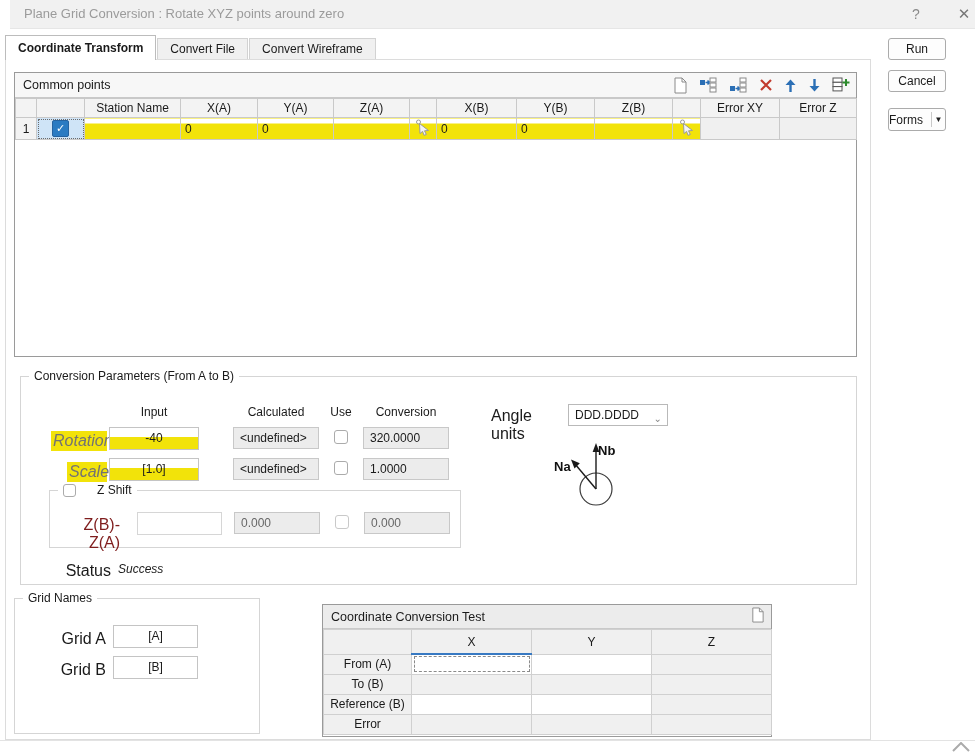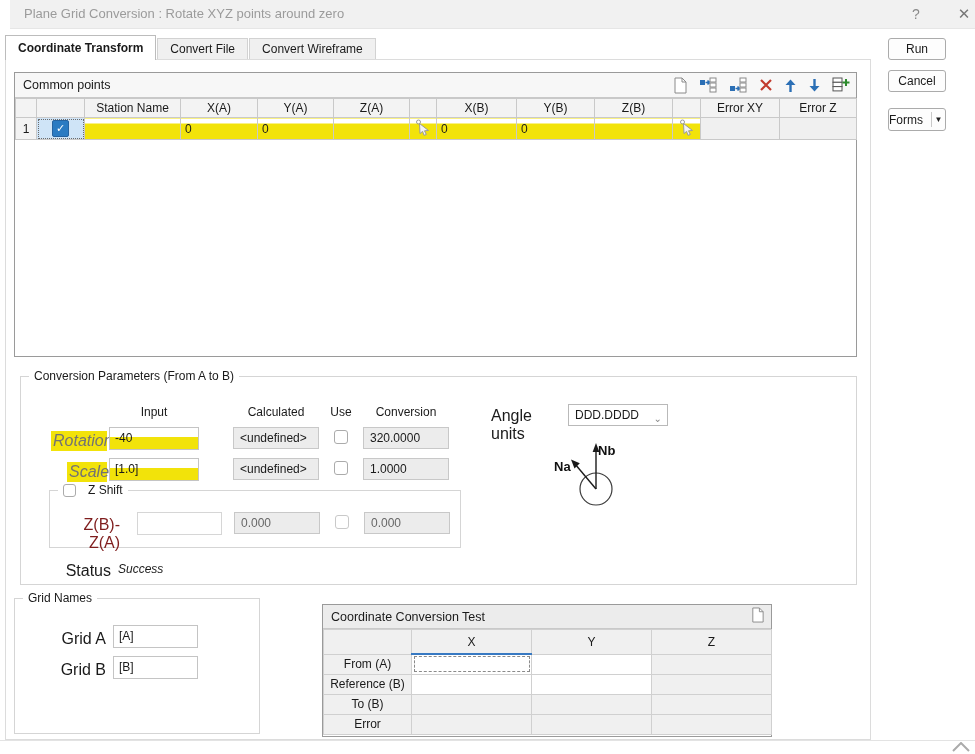--- a/index.html
+++ b/index.html
@@ -52,7 +52,7 @@
   .gb-legend{position:absolute;top:-8px;left:8px;background:#fff;padding:0 5px;font-size:12px;white-space:nowrap;}
 
   .field{position:absolute;box-sizing:border-box;font-size:12px;}
-  .inp{border:1px solid #c4c4c4;background:#fff;height:23px;line-height:21px;padding:0 5px;}
+  .inp{border:1px solid #c4c4c4;background:#fff;height:23px;line-height:21px;padding:0 5px;text-align:center;}
   .inp-hl{background:linear-gradient(180deg,#ffffff 0 9px,var(--hl) 9px 100%);}
   .gray-field{border:1px solid #c8c8c8;background:#ececec;height:22px;line-height:20px;padding:0 6px;}
   .cb{position:absolute;width:14px;height:14px;border:1px solid #ababab;border-radius:3px;background:#fff;box-sizing:border-box;}

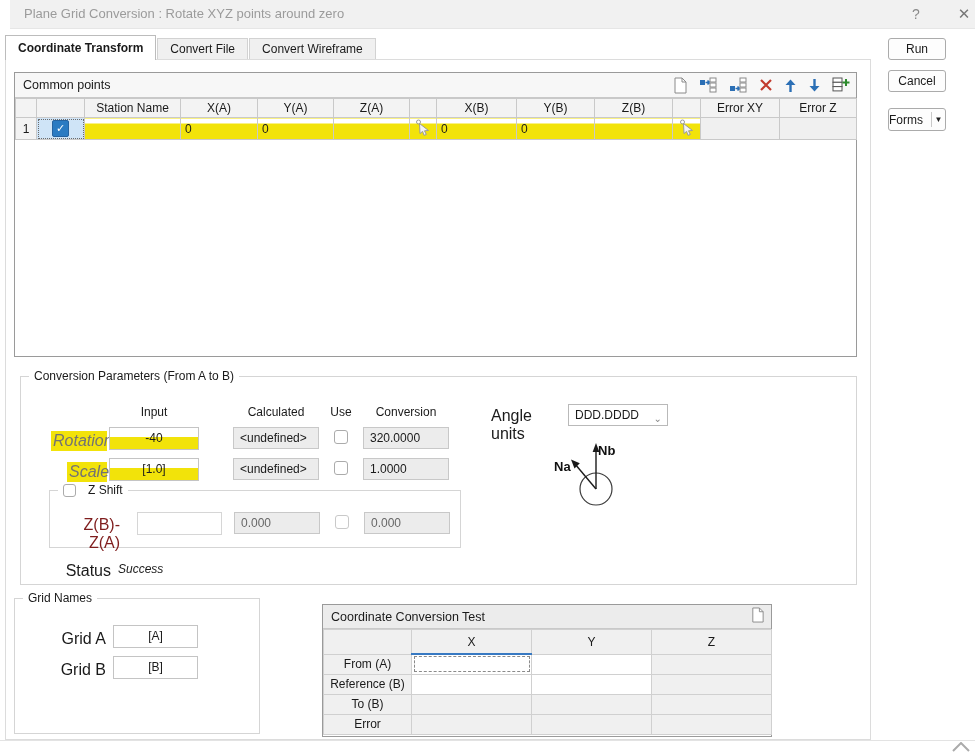--- a/index.html
+++ b/index.html
@@ -236,7 +236,7 @@
     <div class="field gray-field" style="left:342px;top:81px;width:86px;">1.0000</div>
 
     <div class="gb" style="left:28px;top:113px;width:412px;height:58px;">
-      <span class="gb-legend" style="display:flex;align-items:center;gap:12px;">
+      <span class="gb-legend" style="display:flex;align-items:center;gap:21px;">
         <span class="cb" style="position:static;width:13px;height:13px;"></span>
         <span>Z Shift</span>
       </span>

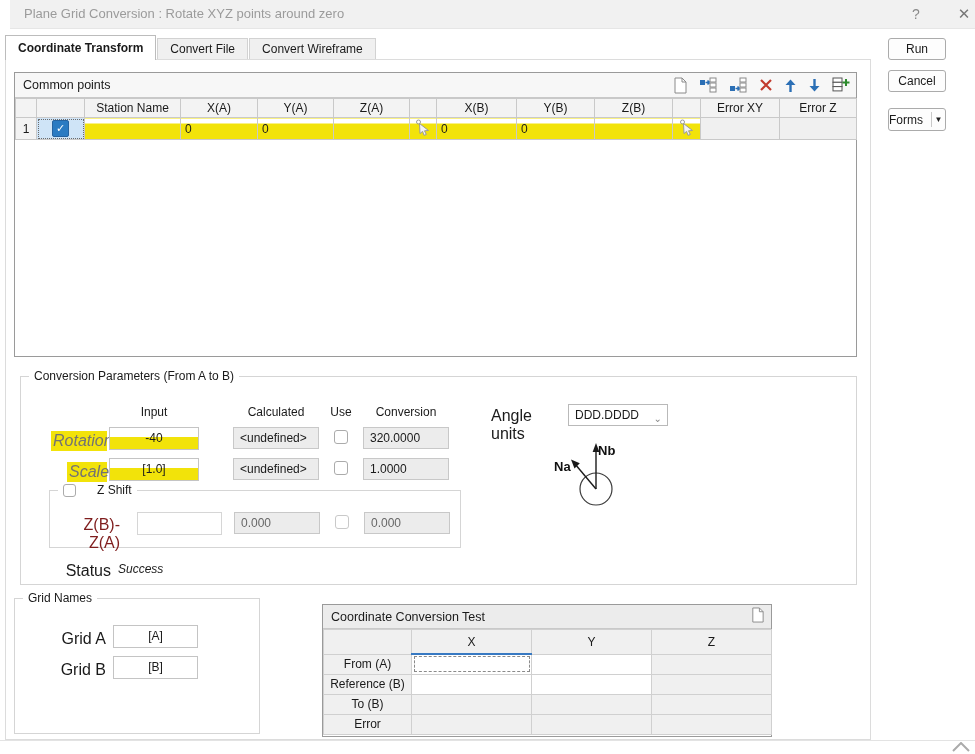--- a/index.html
+++ b/index.html
@@ -304,15 +304,15 @@
         <td class="ro"></td>
       </tr>
       <tr>
+        <td class="rowlab">To (B)</td>
+        <td class="ro"></td>
+        <td class="ro"></td>
+        <td class="ro"></td>
+      </tr>
+      <tr>
         <td class="rowlab">Reference (B)</td>
         <td></td>
         <td></td>
-        <td class="ro"></td>
-      </tr>
-      <tr>
-        <td class="rowlab">To (B)</td>
-        <td class="ro"></td>
-        <td class="ro"></td>
         <td class="ro"></td>
       </tr>
       <tr>

